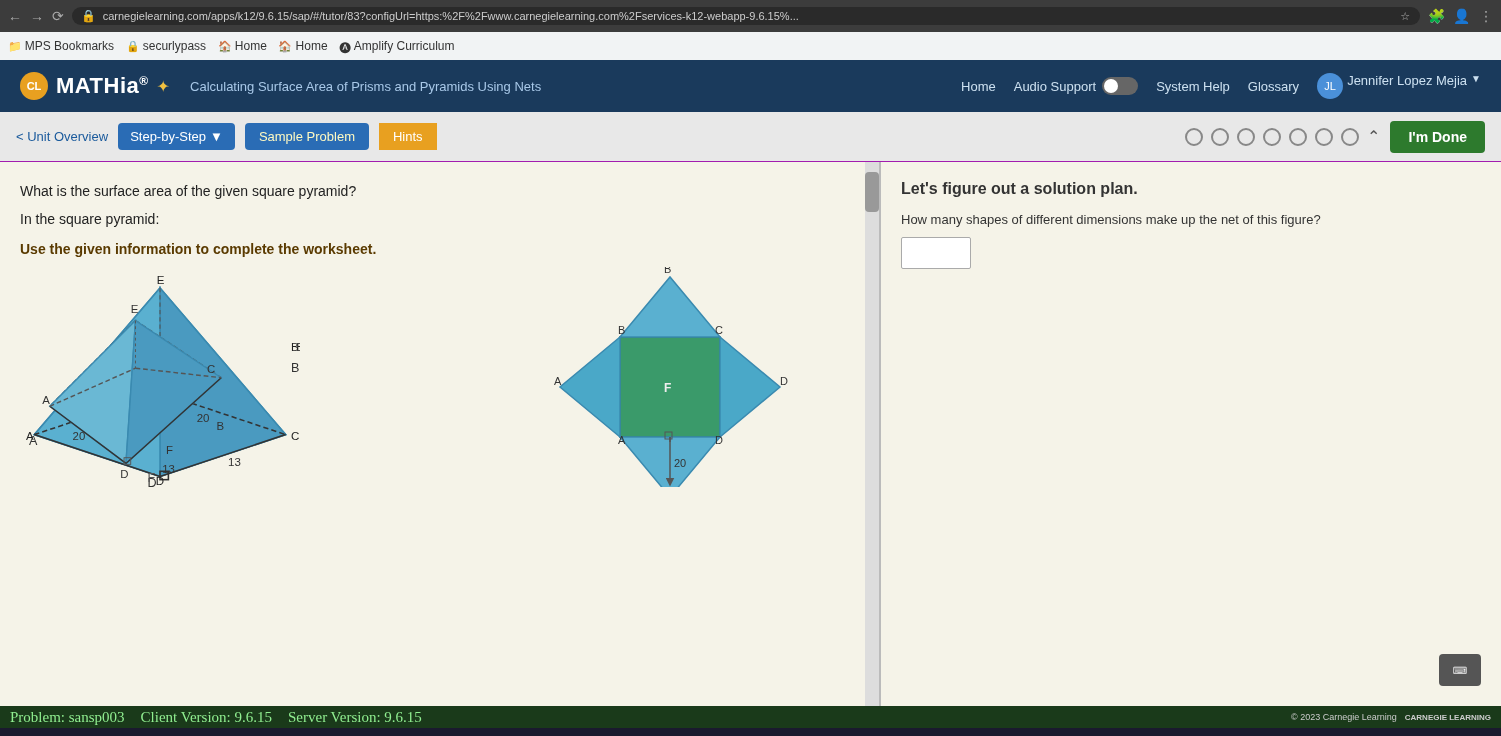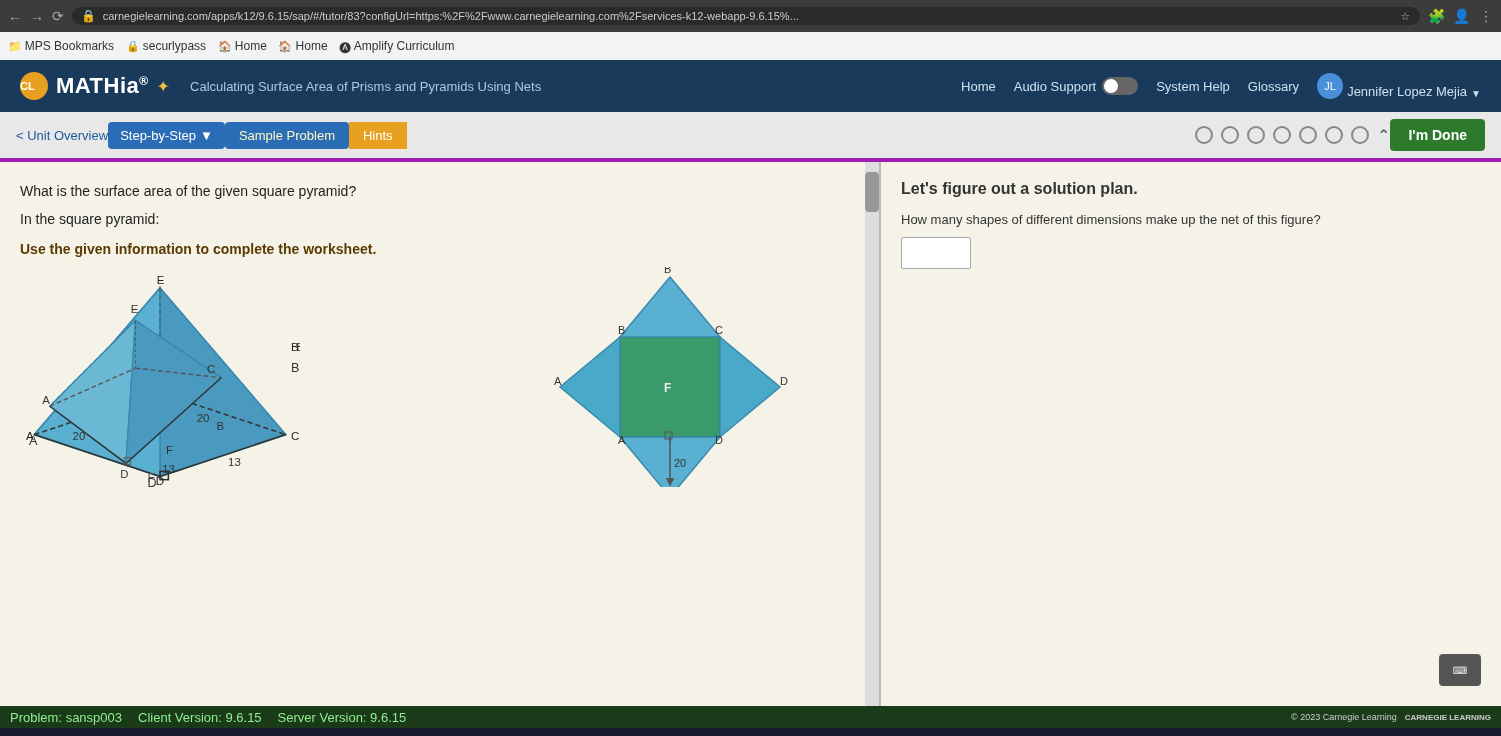--- a/index.html
+++ b/index.html
@@ -75,6 +75,7 @@
       border-radius: 50%;
       display: flex;
       align-items: center;
+      justify-content: center;
       color: white;
       font-size: 11px;
       font-weight: bold;

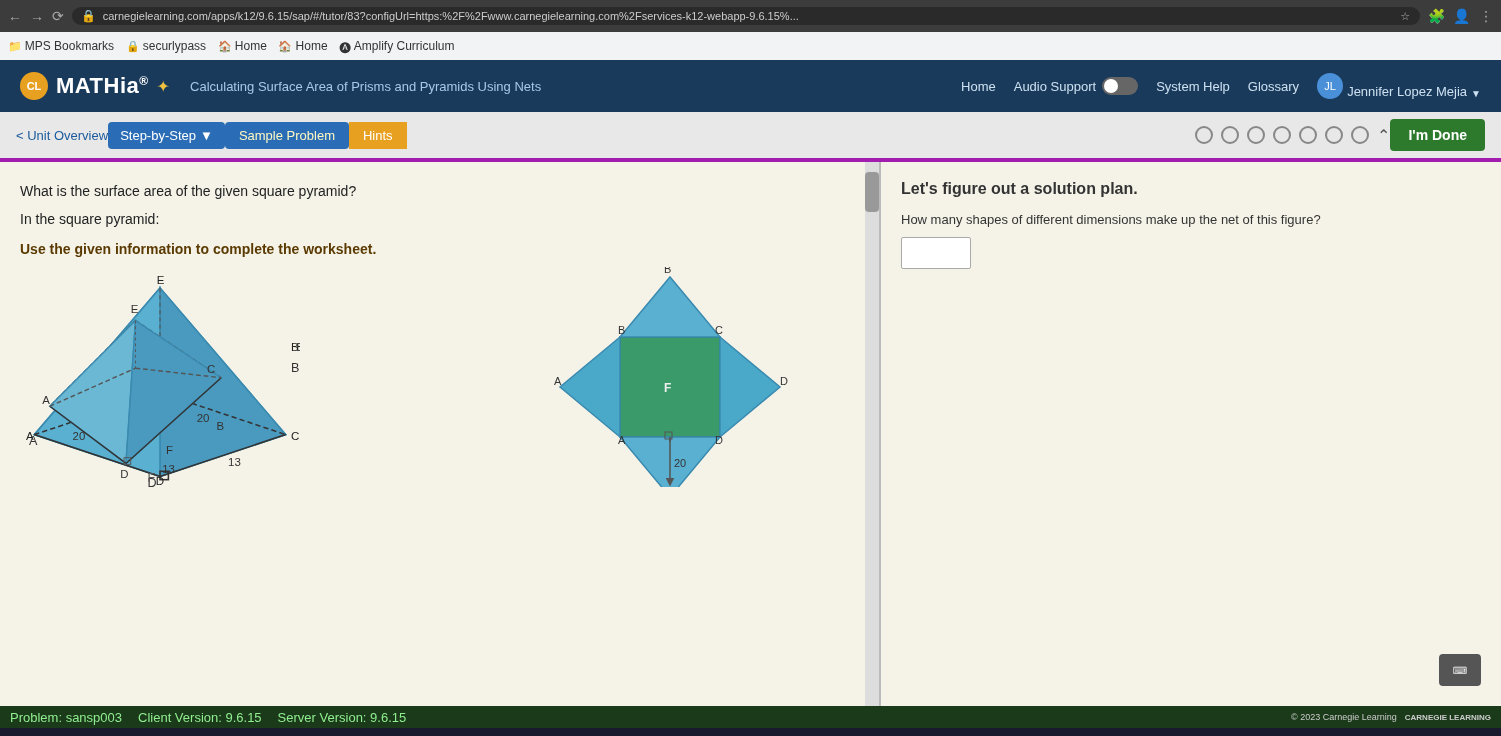--- a/index.html
+++ b/index.html
@@ -132,7 +132,7 @@
     }
     .user-menu {
       display: flex;
-      align-items: flex-end;
+      align-items: flex-start;
       gap: 4px;
       cursor: pointer;
     }

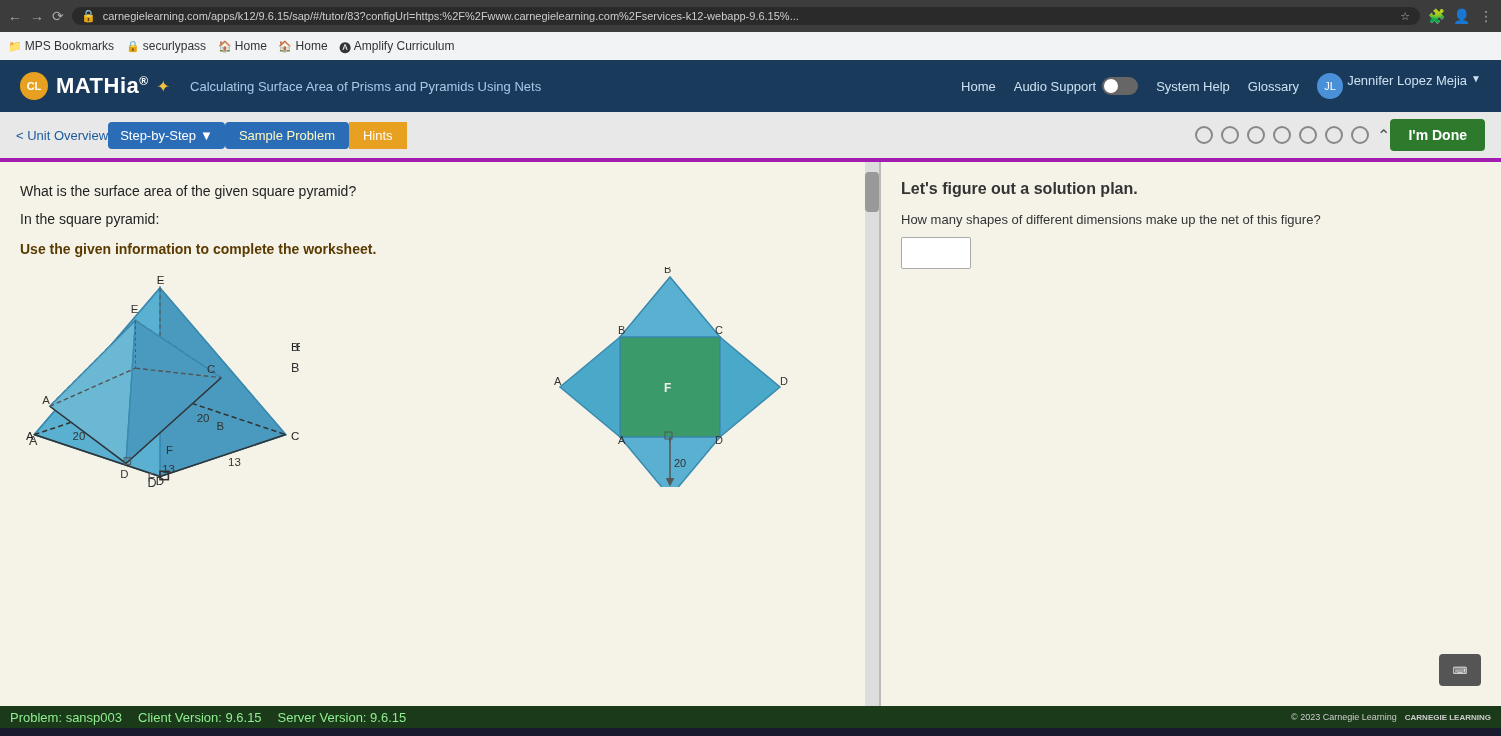--- a/index.html
+++ b/index.html
@@ -154,8 +154,9 @@
       display: flex;
       align-items: center;
       padding: 6px 16px;
+      gap: 10px;
       height: 50px;
-      border-bottom: 4px solid #a21caf;
+      border-bottom: 1px solid #a21caf;
     }
     .unit-overview-link {
       color: #1a5a9c;

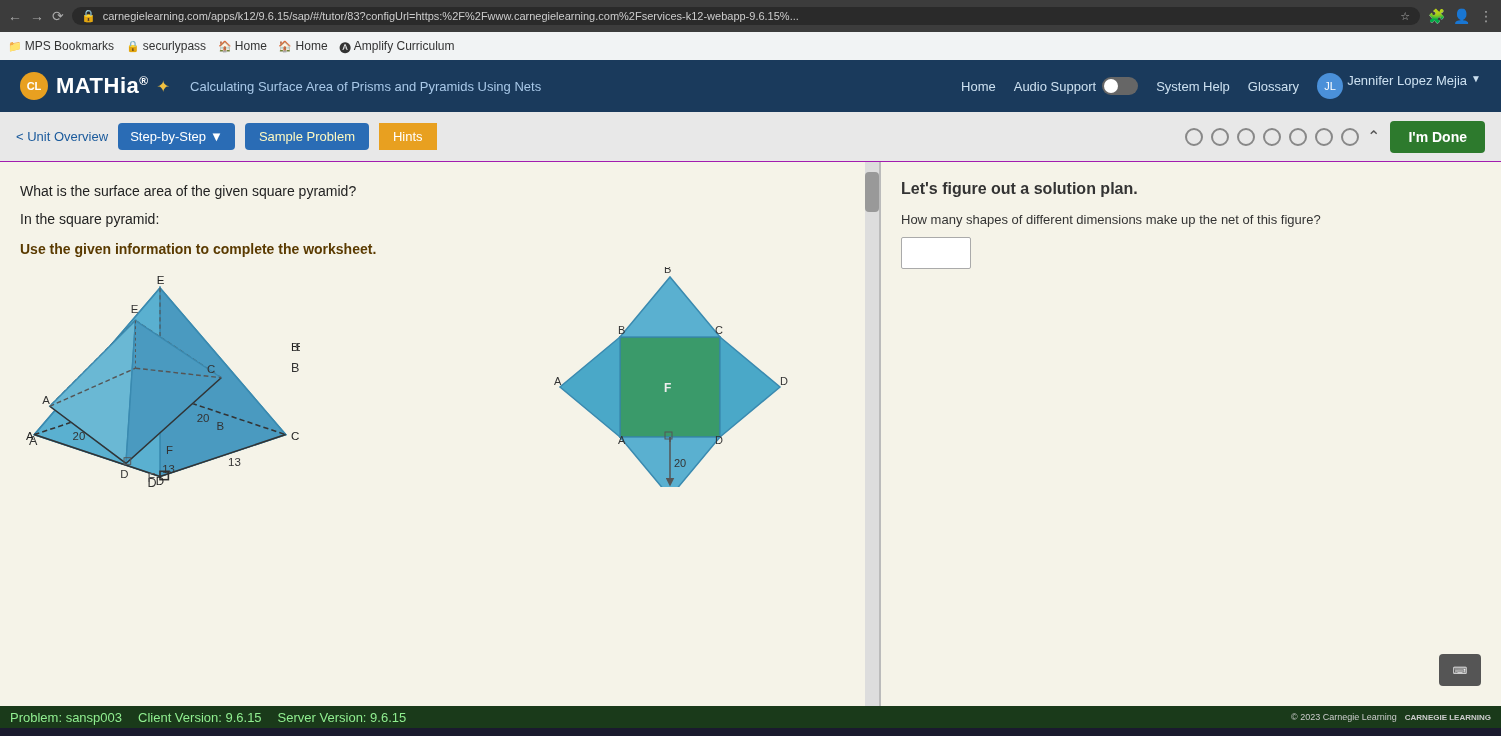--- a/index.html
+++ b/index.html
@@ -331,7 +331,8 @@
     }
     .status-text {
       color: #90ee90;
-      font-size: 13px;
+      font-size: 15px;
+      font-family: Liberation Serif, serif;
     }
     .copyright-area {
       margin-left: auto;

